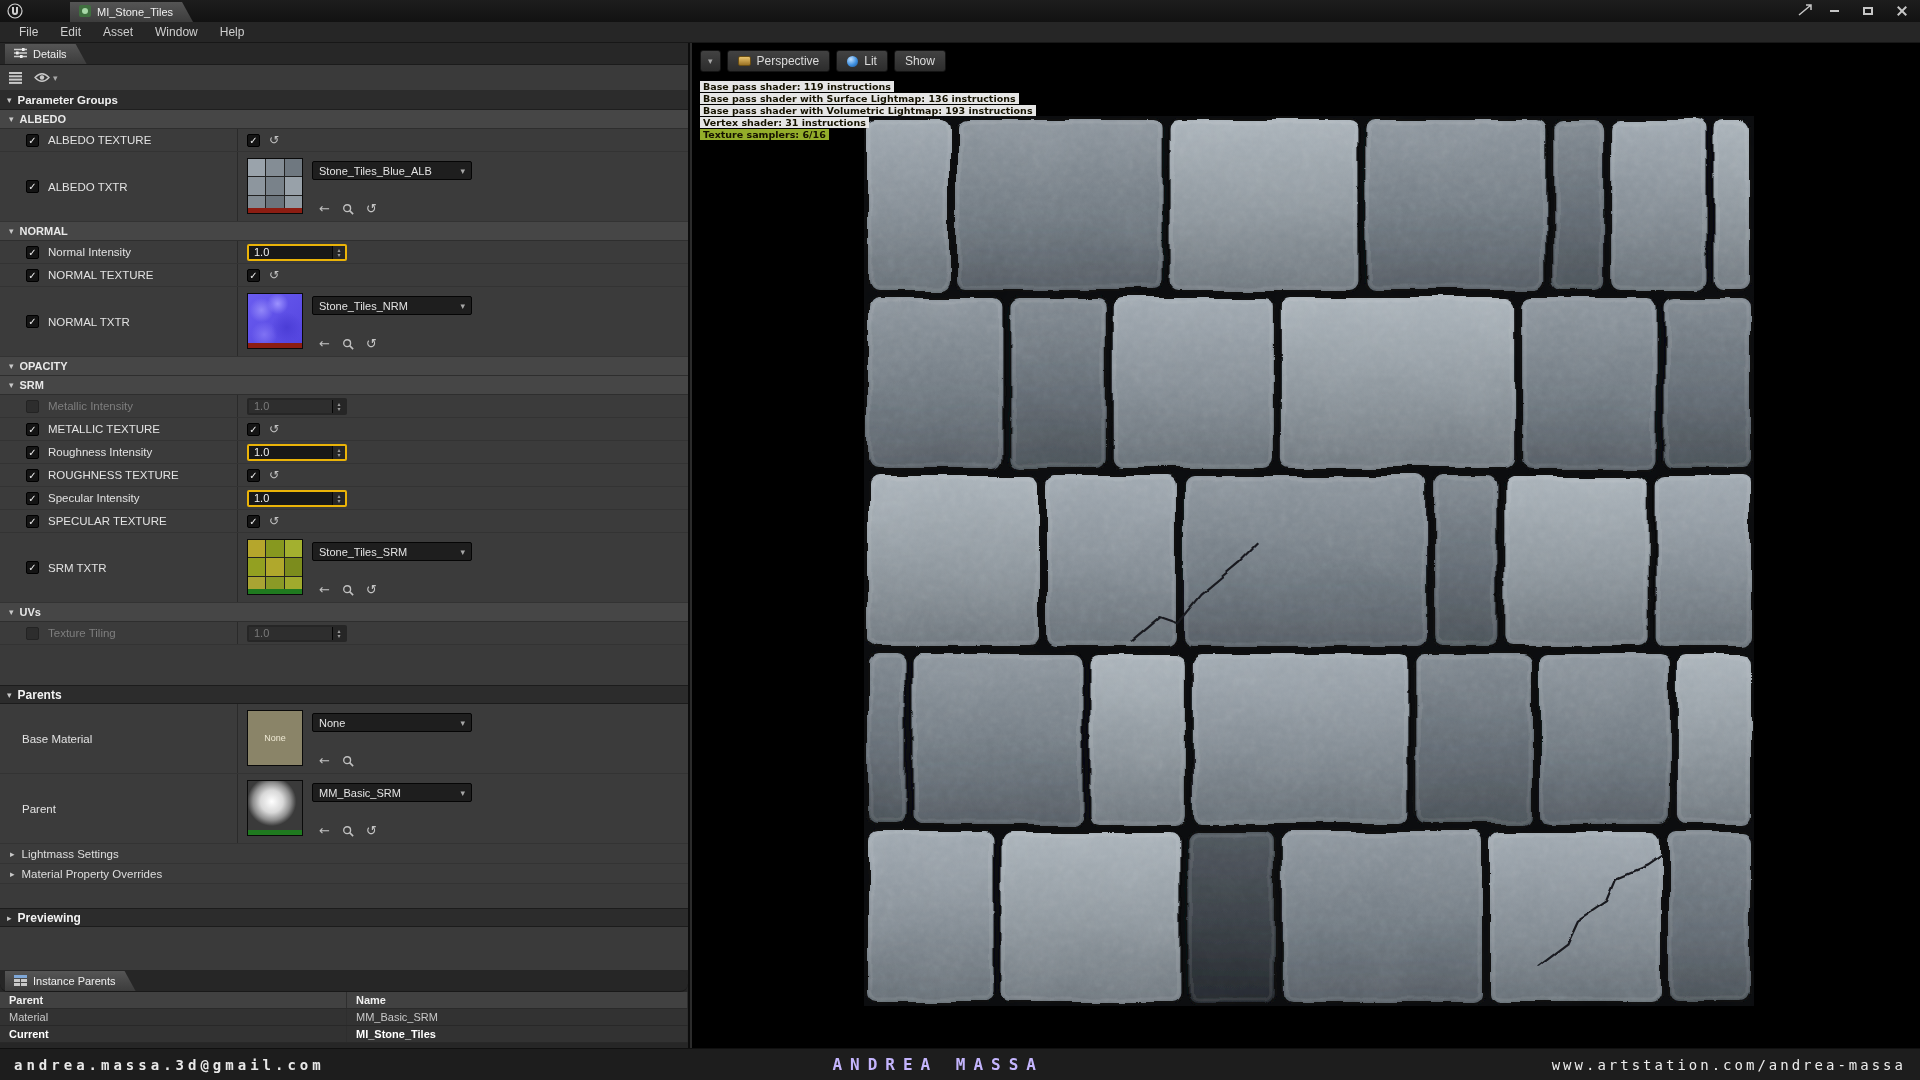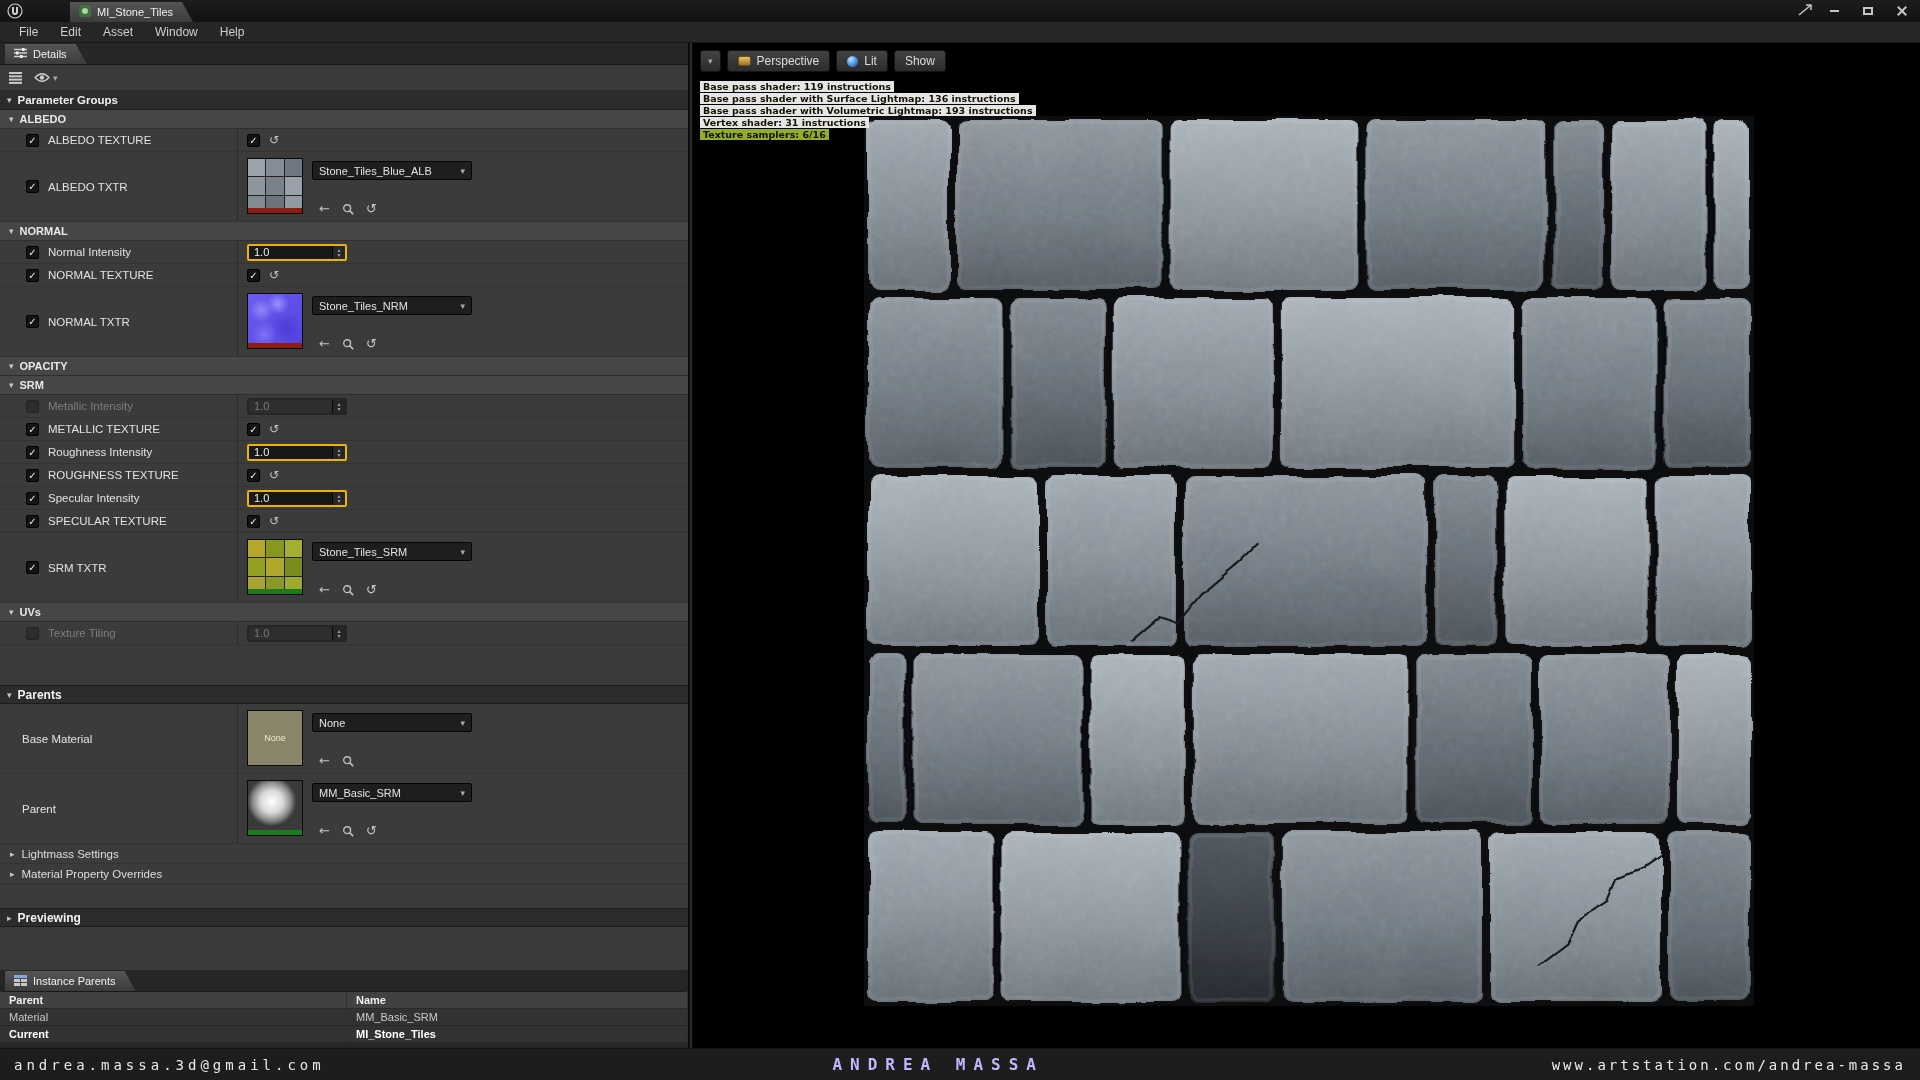--- a/index.html
+++ b/index.html
@@ -124,7 +124,7 @@
   #credits { position:absolute; left:0; bottom:0; width:100%; height:32px; background:#1d1d1d; border-top:1px solid #101010;
              display:flex; align-items:center; justify-content:space-between; padding:0 14px;
              font-family:"DejaVu Sans Mono",monospace; }
-  .cred-email { font-size:14px; letter-spacing:4px; color:#e9e9e9; }
+  .cred-email { font-size:14px; letter-spacing:4px; color:#e9e9e9;font-weight:bold; }
   .cred-name  { font-size:16px; letter-spacing:8px; color:#c4b5fd; font-weight:bold; }
   .cred-url   { font-size:14px; letter-spacing:3px; color:#ededed; }
 </style>

